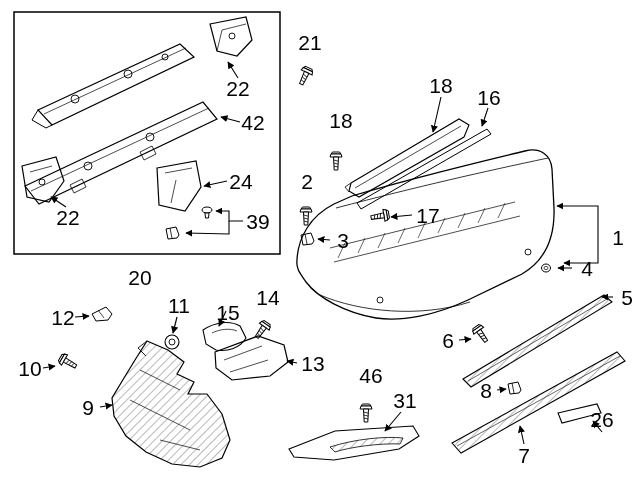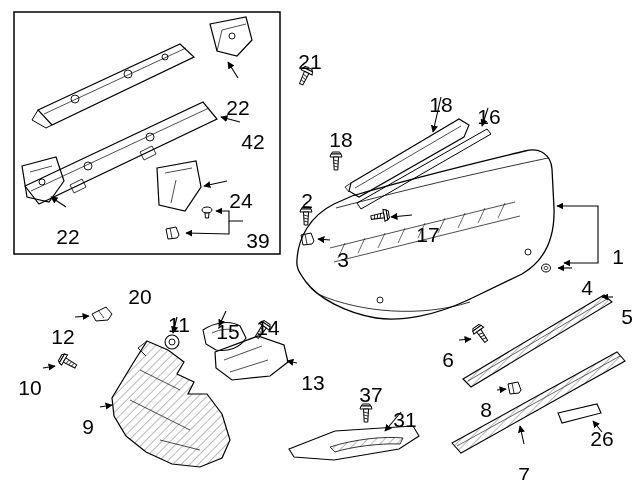--- a/index.html
+++ b/index.html
@@ -15,7 +15,6 @@
     user-select:none;
     cursor:pointer;
     white-space:nowrap;
-    margin-top:19px;
   }
 </style>
 </head>

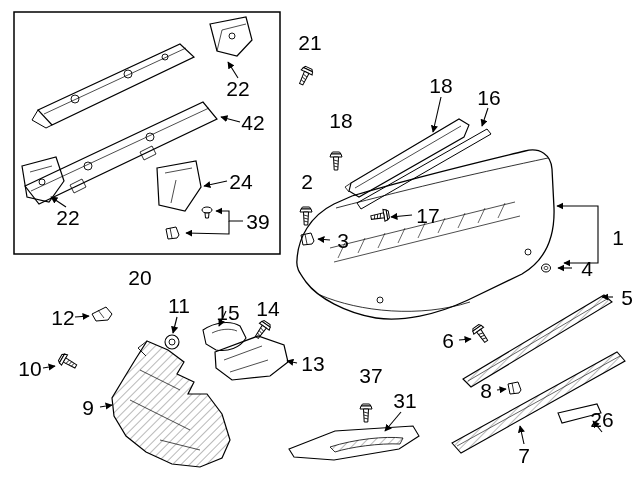--- a/index.html
+++ b/index.html
@@ -246,7 +246,7 @@
   <div class="callout" style="left:179px;top:305px">11</div>
   <div class="callout" style="left:63px;top:317px">12</div>
   <div class="callout" style="left:313px;top:363px">13</div>
-  <div class="callout" style="left:268px;top:308px">14</div>
+  <div class="callout" style="left:268px;top:297px">14</div>
   <div class="callout" style="left:228px;top:312px">15</div>
   <div class="callout" style="left:489px;top:97px">16</div>
   <div class="callout" style="left:428px;top:215px">17</div>

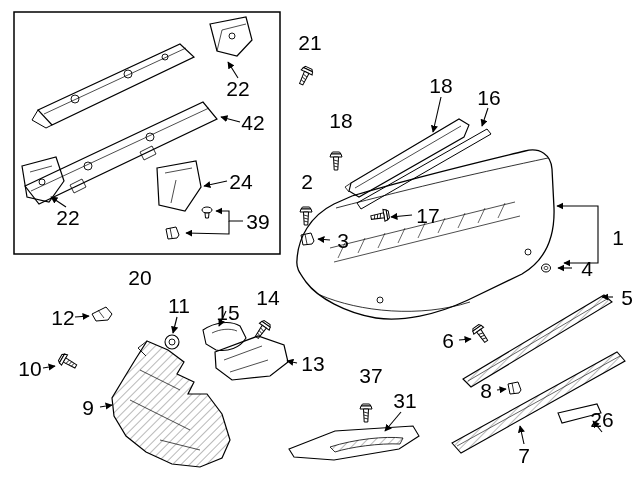--- a/index.html
+++ b/index.html
@@ -261,7 +261,7 @@
   <div class="callout" style="left:258px;top:221px">39</div>
   <div class="callout" style="left:602px;top:419px">26</div>
   <div class="callout" style="left:405px;top:400px">31</div>
-  <div class="callout" style="left:371px;top:375px">37</div>
+  <div class="callout" style="left:371px;top:375px">46</div>
 </div>
 
 </body></html>

